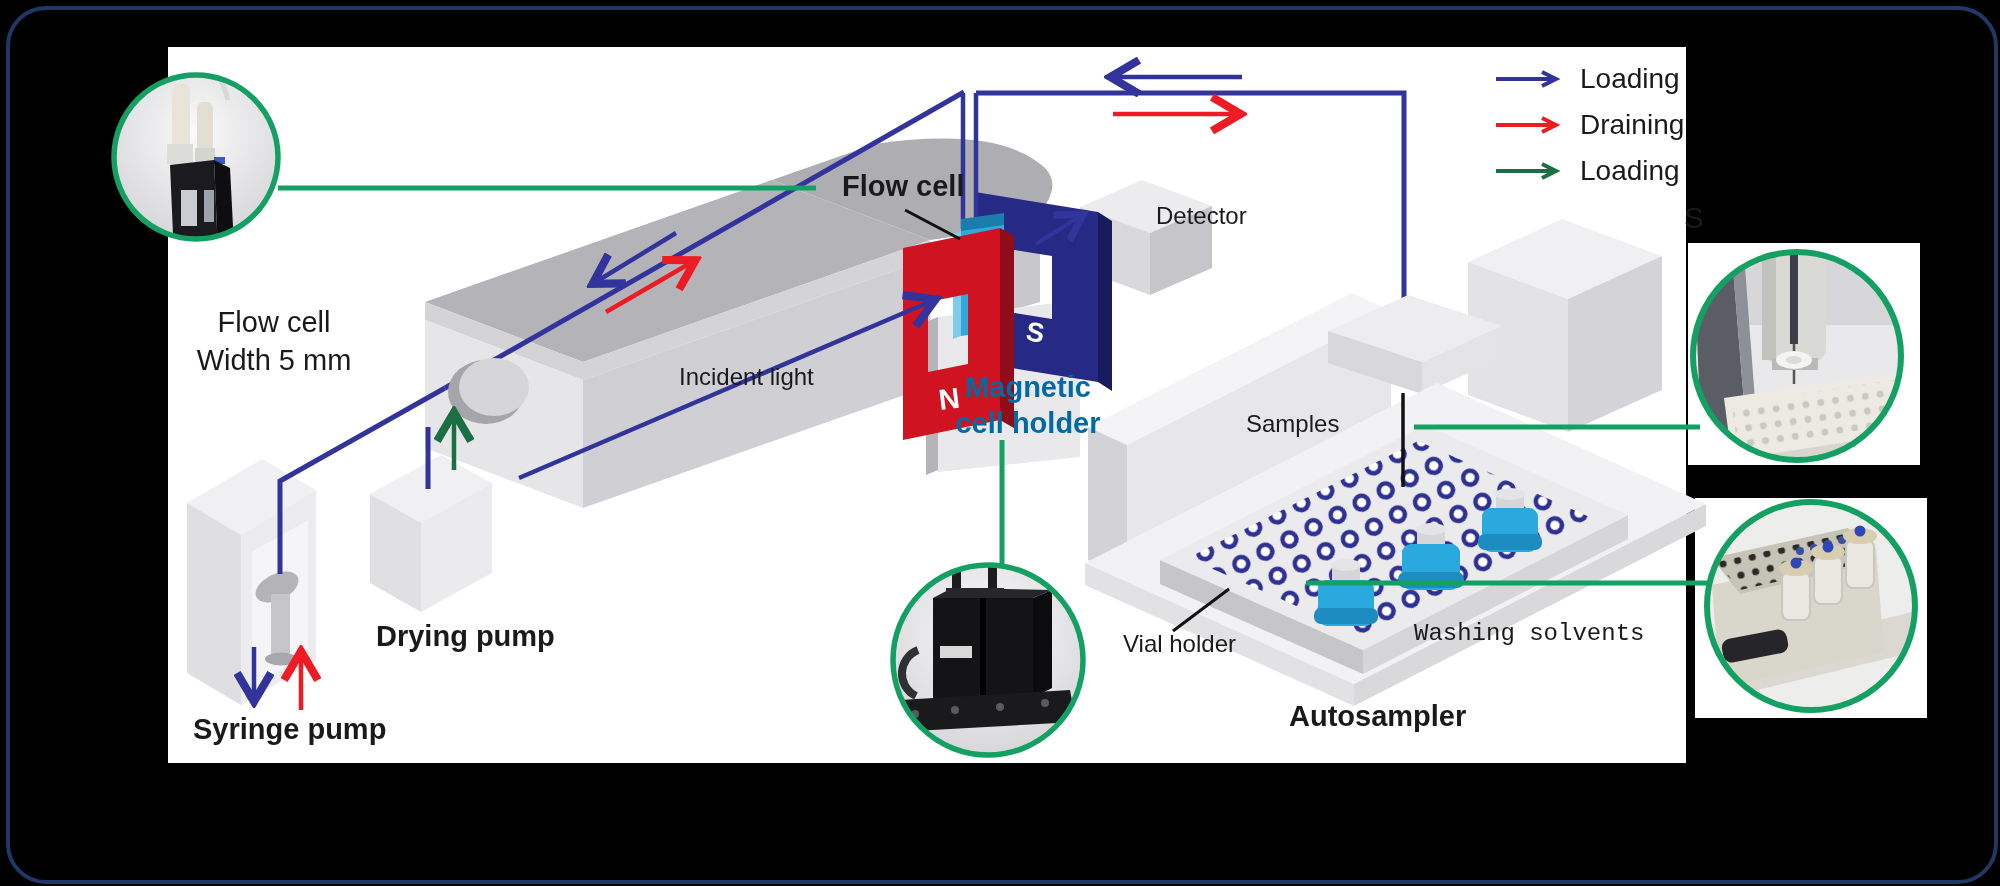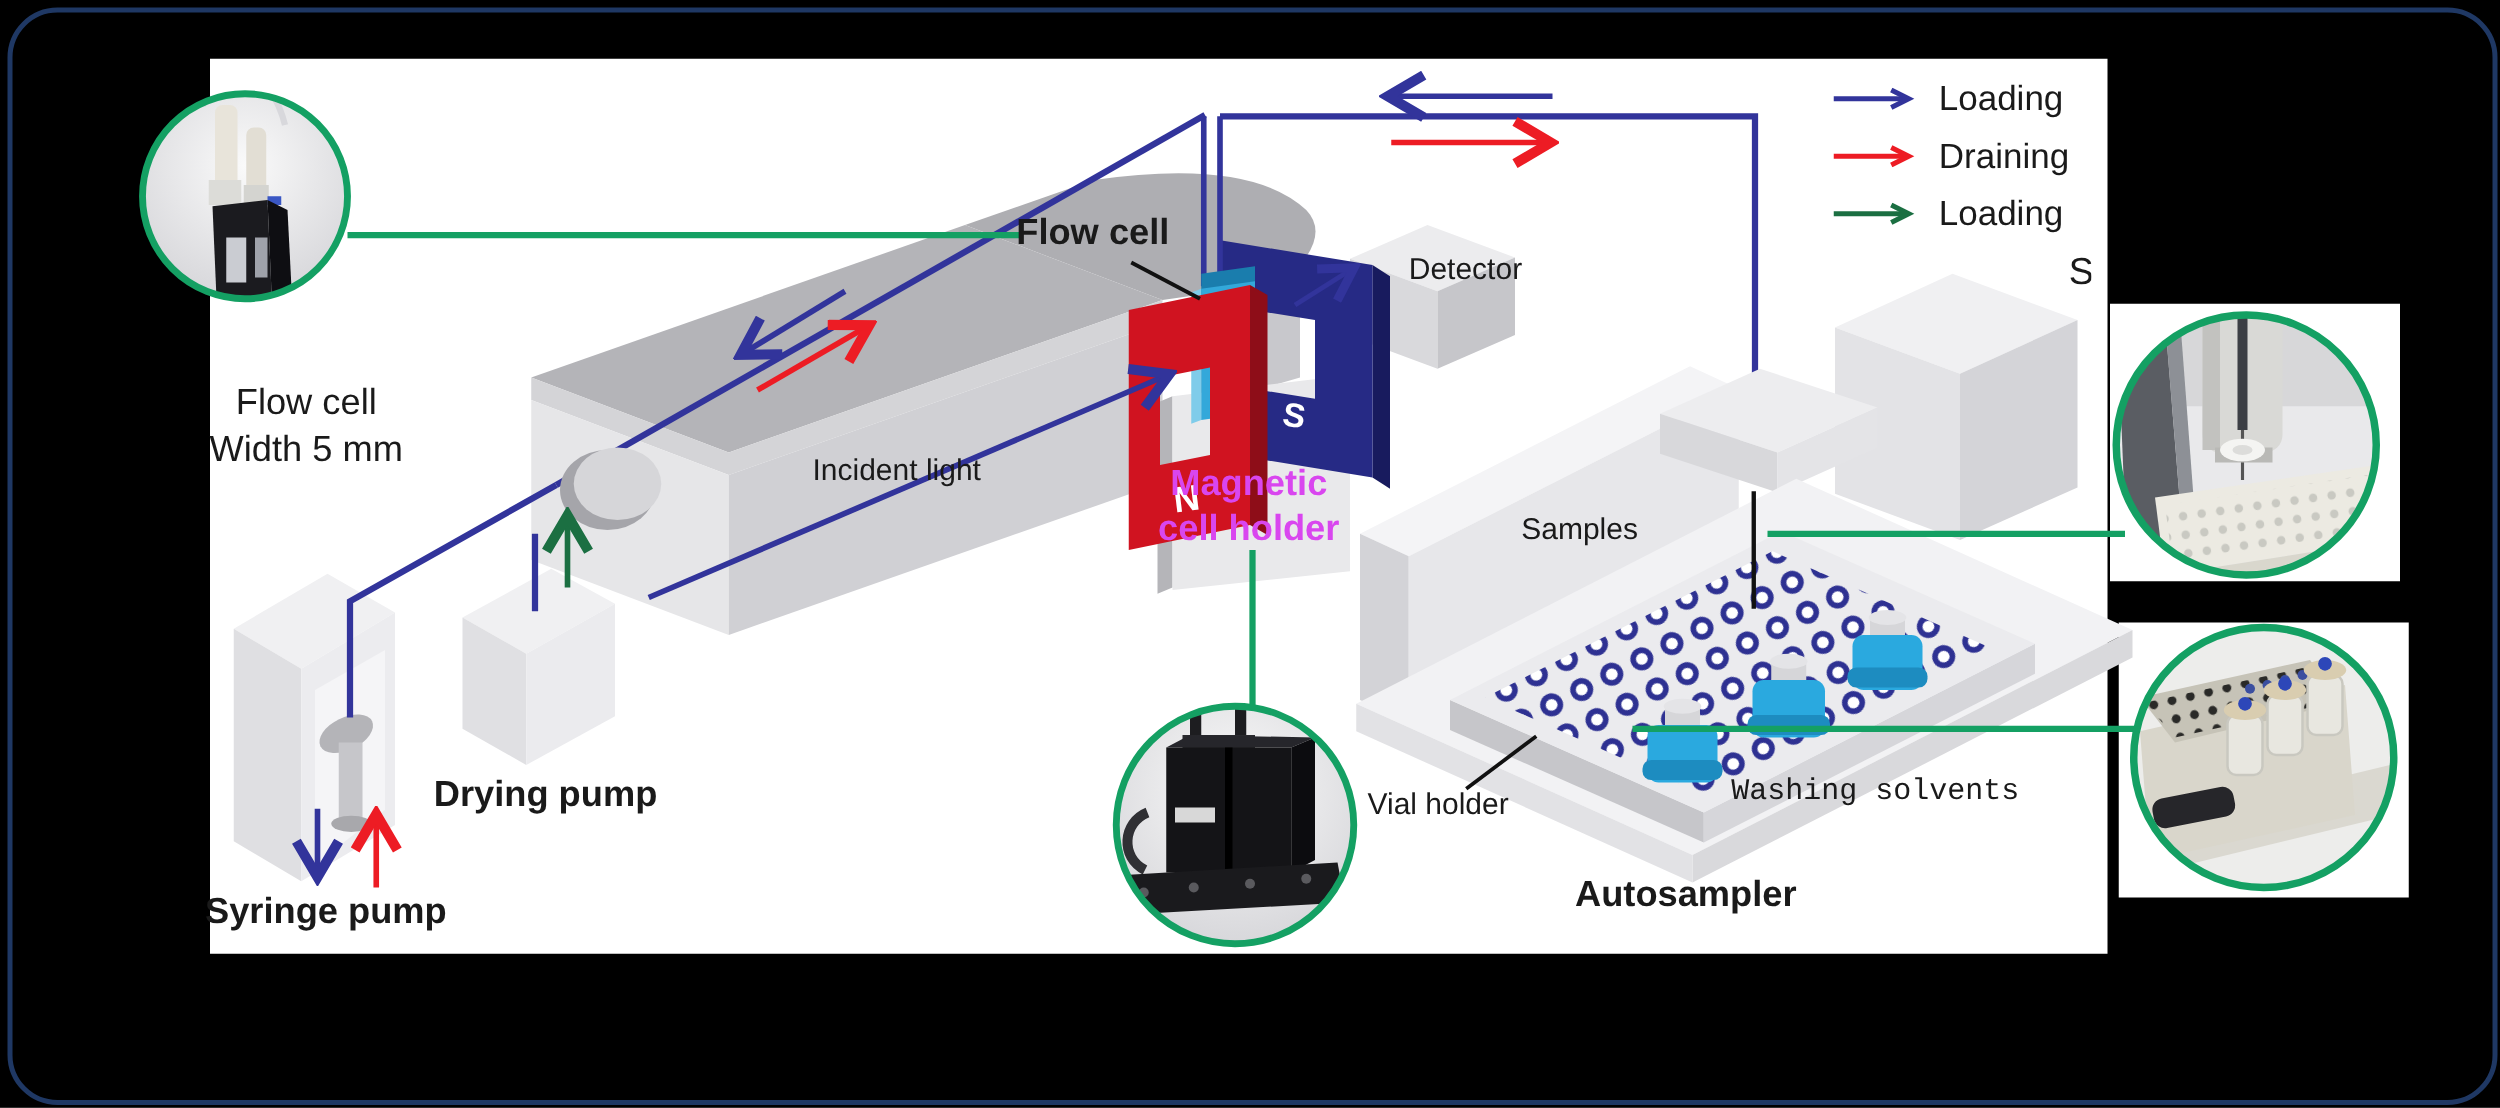--- a/index.html
+++ b/index.html
@@ -16,7 +16,7 @@
   #sq-top{left:1688px;top:243px;width:232px;height:222px;}
   #sq-bot{left:1695px;top:498px;width:232px;height:220px;}
   svg.diagram{position:absolute;left:0;top:0;z-index:3;}
-  .labels{position:absolute;left:155px;top:47px;width:1518px;height:716px;overflow:hidden;z-index:4;pointer-events:none;border-radius:20px;}
+  .labels{position:absolute;left:184px;top:47px;width:1518px;height:716px;overflow:hidden;z-index:4;pointer-events:none;border-radius:20px;}
   .lab{position:absolute;color:#1a1a1a;font-size:24px;white-space:nowrap;}
   .lab.b{font-weight:700;font-size:29px;}
   .caption{position:absolute;left:-25px;top:256px;width:230px;text-align:center;

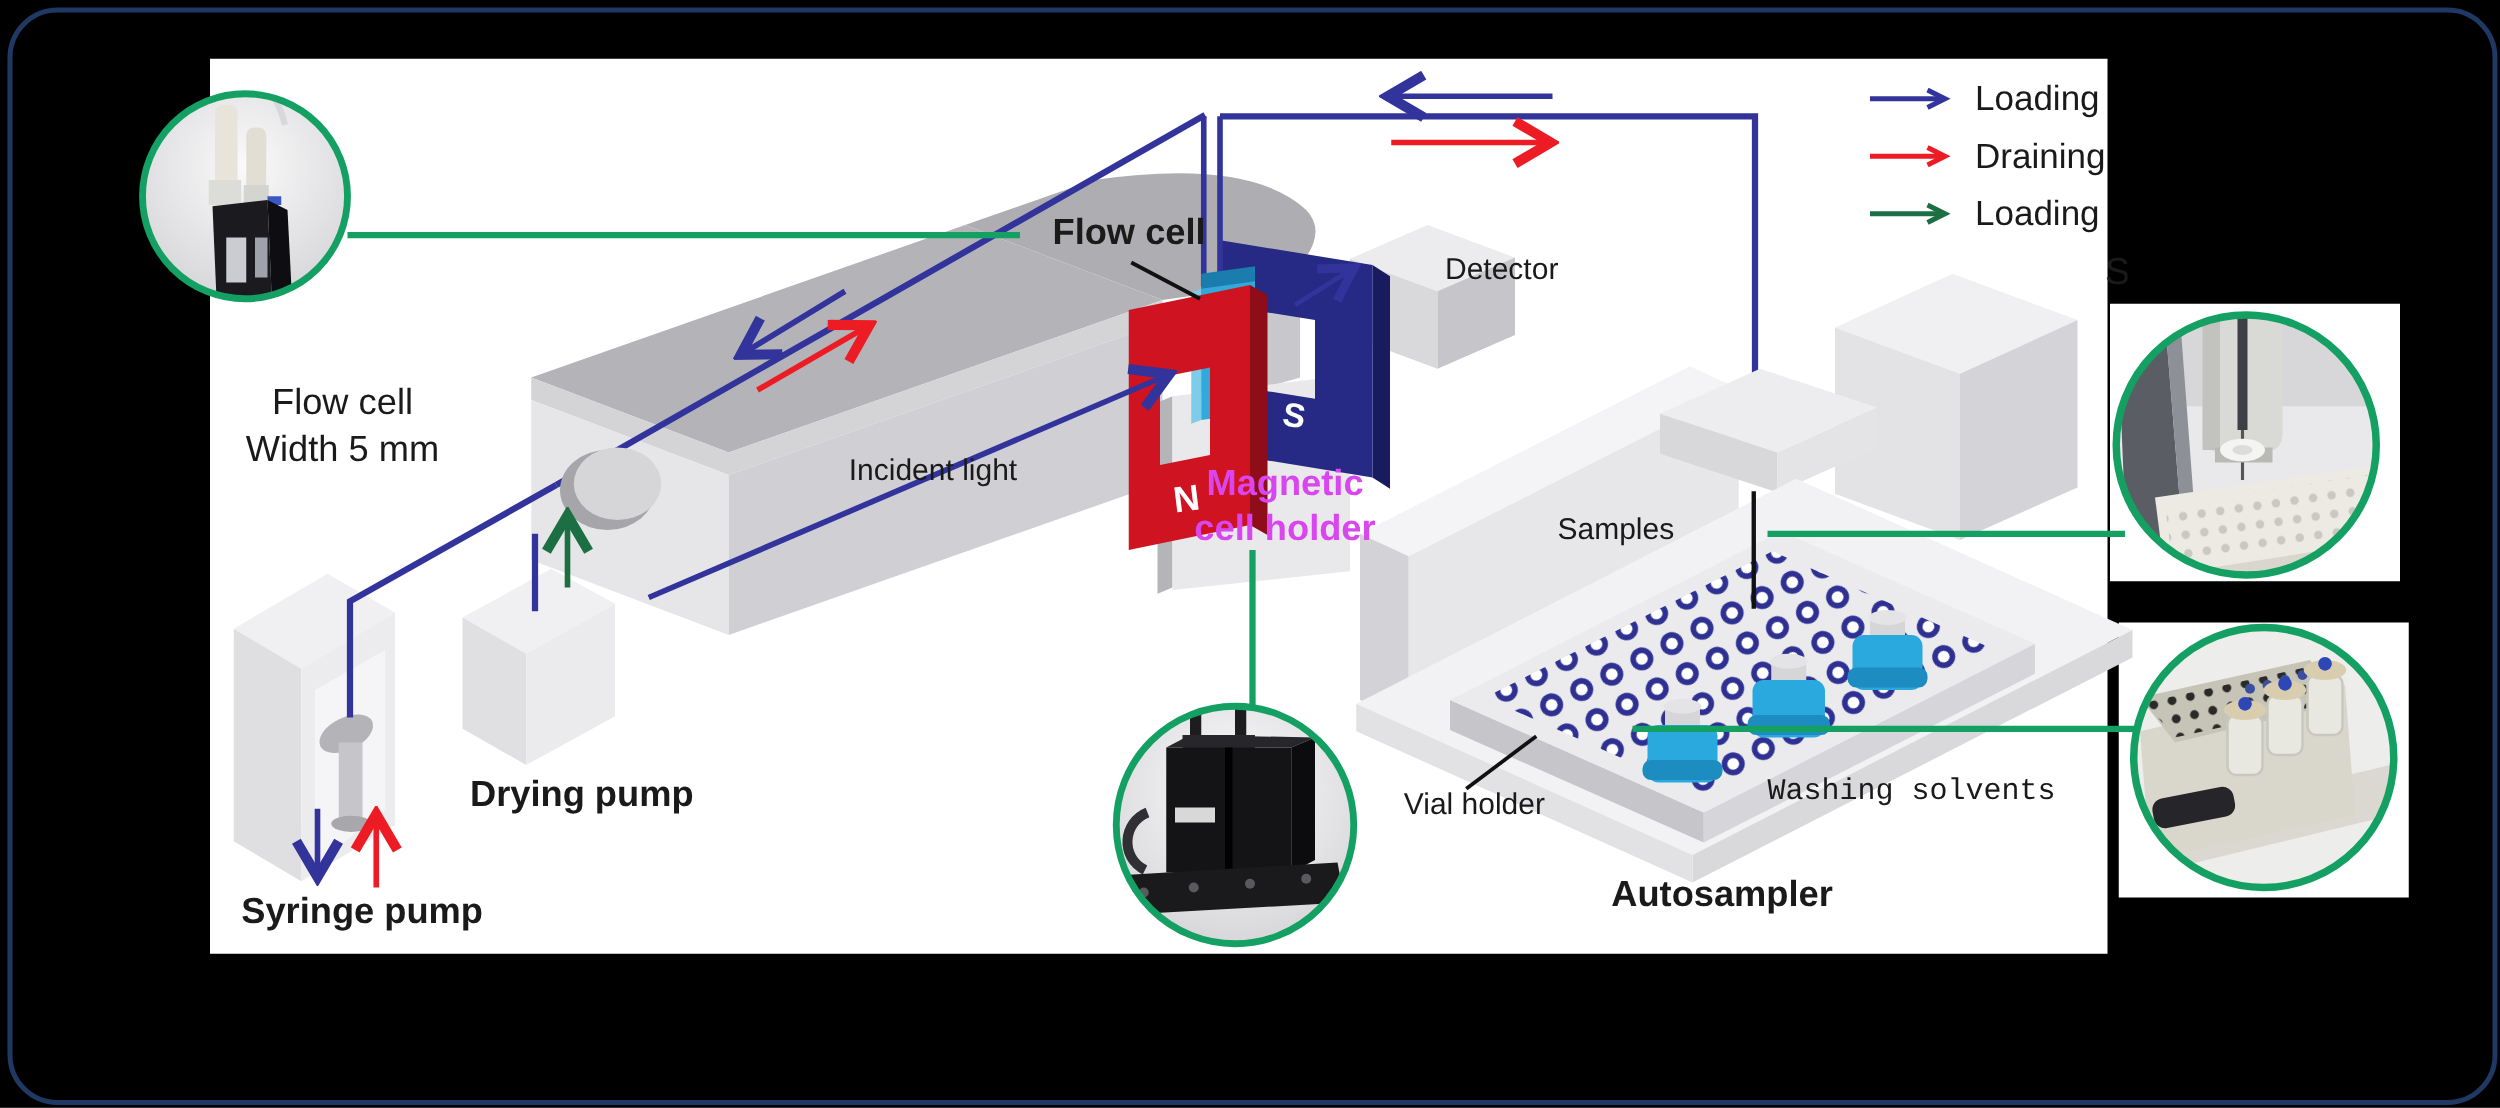--- a/index.html
+++ b/index.html
@@ -325,7 +325,7 @@
     <div class="lab" style="left:972px;top:155px;">Detector</div>
     <div class="lab" style="left:495px;top:316px;">Incident light</div>
 
-    <div style="position:absolute;left:734px;top:322px;width:220px;text-align:center;font-weight:700;font-size:29px;line-height:36px;color:#d946ef;">
+    <div style="position:absolute;left:734px;top:322px;width:220px;text-align:center;font-weight:700;font-size:29px;line-height:36px;color:#0369a1;">
       <div>Magnetic</div>
       <div>cell holder</div>
     </div>

